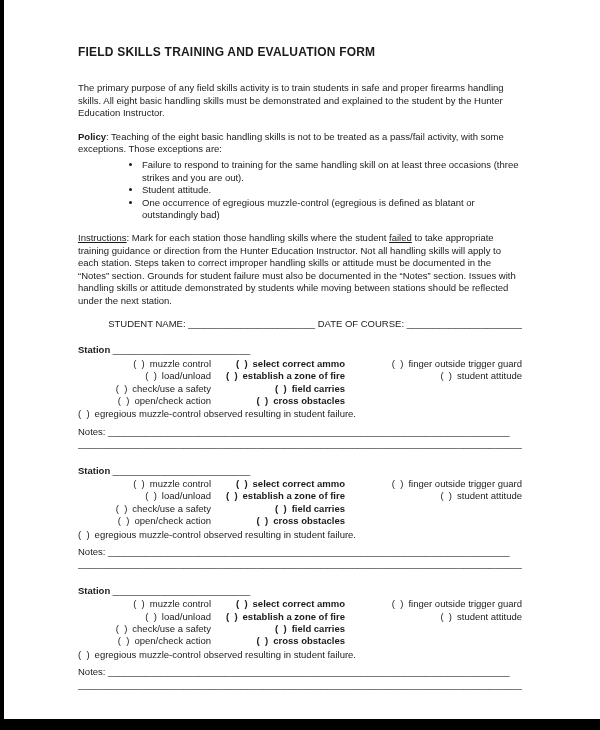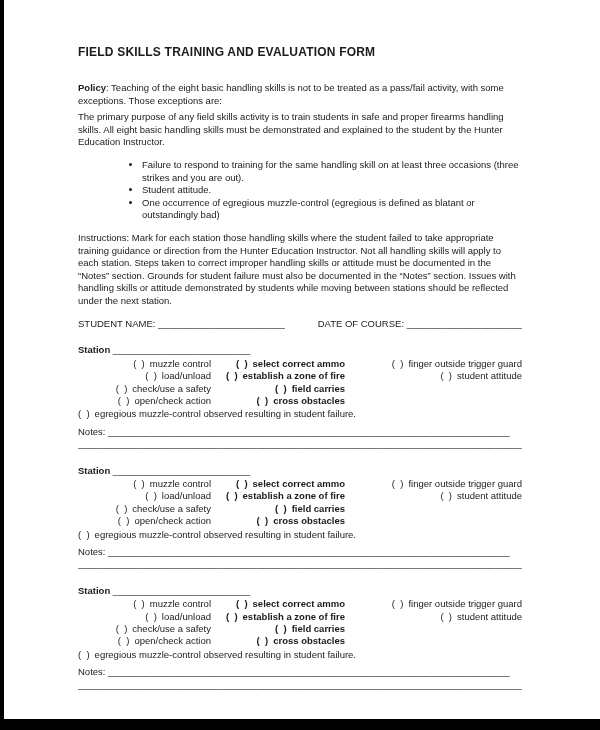--- a/index.html
+++ b/index.html
@@ -49,9 +49,9 @@
 
   <h1 class="title">FIELD SKILLS TRAINING AND EVALUATION FORM</h1>
 
+  <p class="para">The primary purpose of any field skills activity is to train students in safe and proper firearms handling skills. All eight basic handling skills must be demonstrated and explained to the student by the Hunter Education Instructor.</p>
+
   <p class="para policy"><b>Policy</b><span>: Teaching of the eight basic handling skills is not to be treated as a pass/fail activity, with some exceptions.  Those exceptions are:</span></p>
-
-  <p class="para">The primary purpose of any field skills activity is to train students in safe and proper firearms handling skills. All eight basic handling skills must be demonstrated and explained to the student by the Hunter Education Instructor.</p>
 
   <ul class="bullets">
     <li>Failure to respond to training for the same handling skill on at least three occasions (three strikes and you are out).</li>

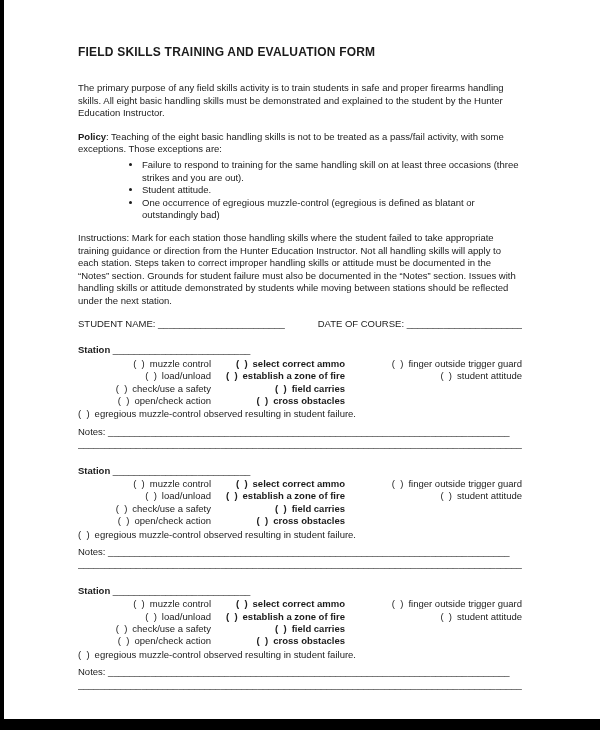--- a/index.html
+++ b/index.html
@@ -21,7 +21,7 @@
   .policy { margin-bottom:4px; }
   .bullets { margin:0 0 11px 0; padding-left:64px; }
   .bullets li { margin:0; }
-  .u { }
+  .u { text-decoration:underline; }
   .line { white-space:nowrap; overflow:hidden; }
   .blank { letter-spacing:0; }
   .row-student { margin-bottom:13px; }

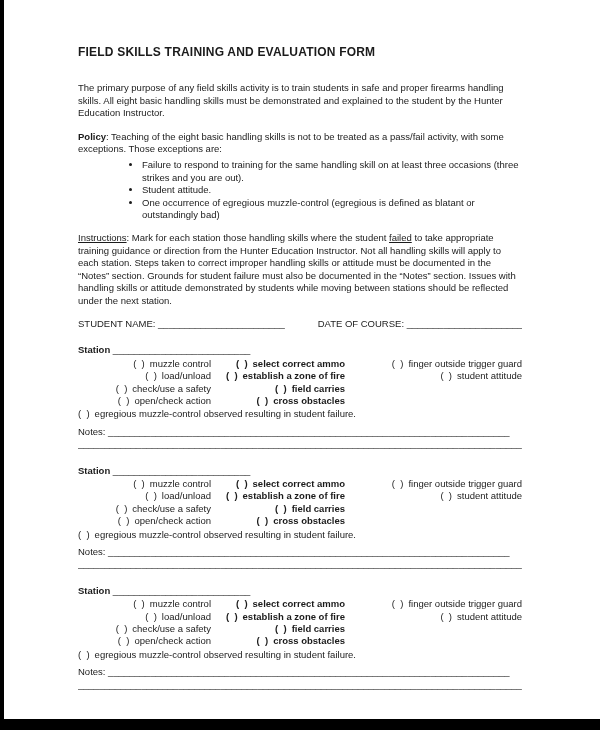--- a/index.html
+++ b/index.html
@@ -26,7 +26,7 @@
   .blank { letter-spacing:0; }
   .row-student { margin-bottom:13px; }
   .row-instructor { margin-bottom:2px; }
-  .field-left { display:inline-block; width:237px; }
+  .field-left { display:inline-block; width:237px;text-align:right; }
   .station { margin-top:14px; }
   .cols { display:flex; margin-top:1px; }
   .col { display:flex; flex-direction:column;align-items:flex-end; }

